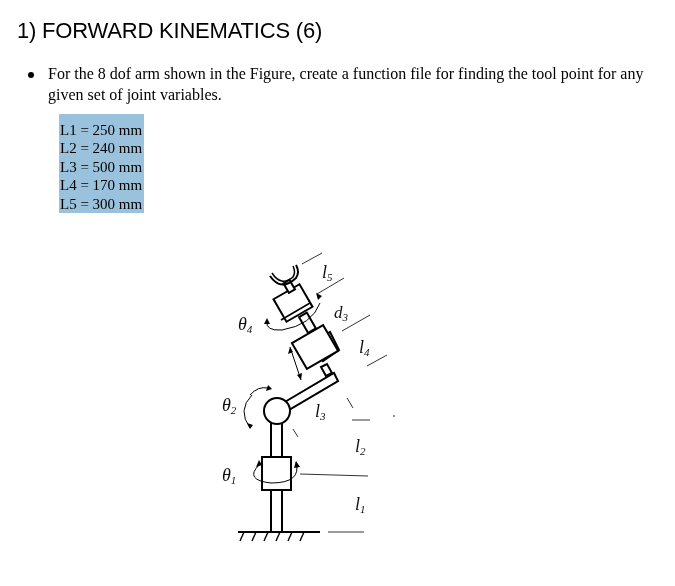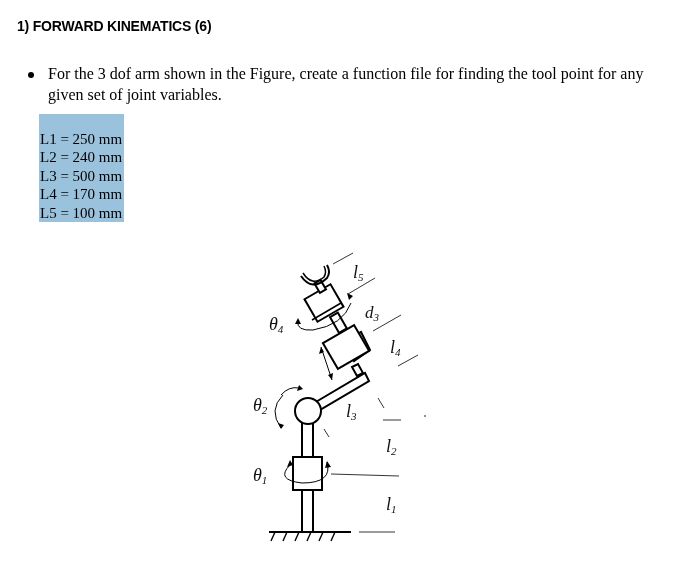--- a/index.html
+++ b/index.html
@@ -6,8 +6,8 @@
   body { width: 675px; height: 586px; position: relative; overflow: hidden; }
   .heading {
     position: absolute; left: 17px; top: 18px;
-    font-family: "Liberation Sans", sans-serif; font-weight: bold;
-    font-size: 14px; color: #000; letter-spacing: -0.2px;
+    font-family: "Liberation Sans", sans-serif; font-weight: normal;
+    font-size: 22px; color: #000; letter-spacing: -0.2px;
   }
   .bullet {
     position: absolute; left: 28px; top: 72px;

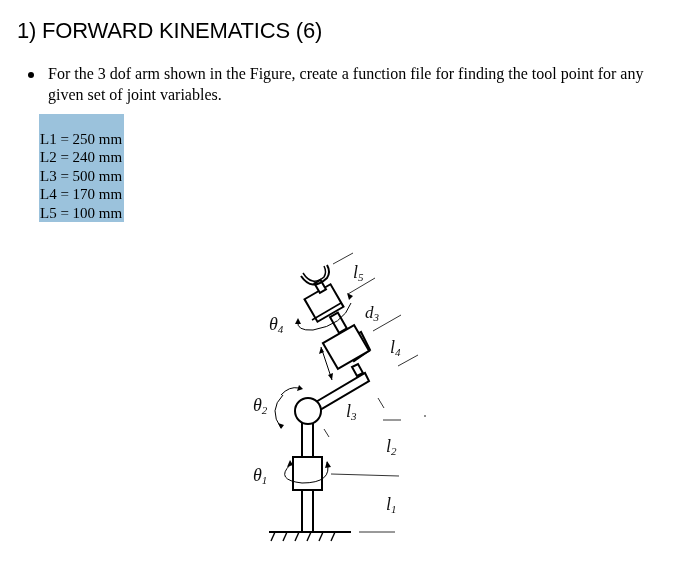--- a/index.html
+++ b/index.html
@@ -34,7 +34,7 @@
 <div class="heading">1) FORWARD KINEMATICS (6)</div>
 
 <div class="bullet"></div>
-<div class="para">For the 3 dof arm shown in the Figure, create a function file for finding the tool point for any given set of joint variables.</div>
+<div class="para">For the 8 dof arm shown in the Figure, create a function file for finding the tool point for any given set of joint variables.</div>
 
 <div class="params">
   <div>L1 = 250 mm</div>

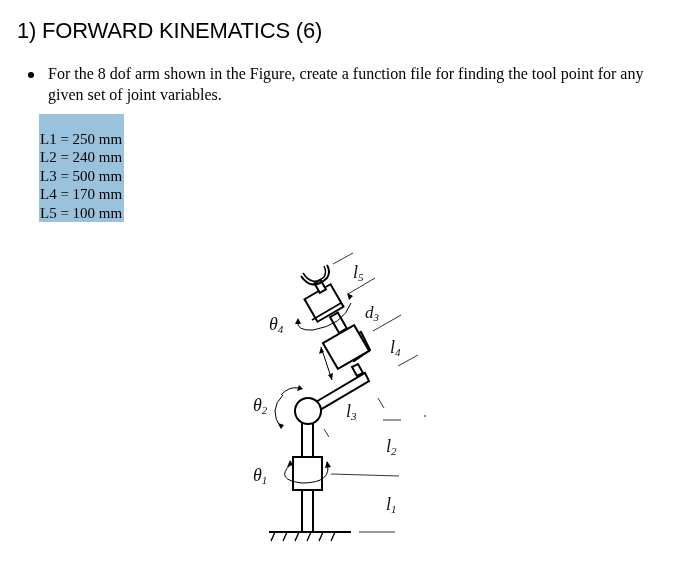--- a/index.html
+++ b/index.html
@@ -19,10 +19,10 @@
     color: #000;
   }
   .params {
-    position: absolute; left: 39px; top: 114px;
+    position: absolute; left: 59px; top: 114px;
     background: #9bc2dc;
     font-family: "Liberation Serif", serif; font-size: 15px; line-height: 18.4px;
-    color: #000; padding: 16px 2px 0 1px;
+    color: #000; padding: 7px 2px 0 1px;
   }
   .params div { white-space: nowrap; }
   .figure { position: absolute; left: 233px; top: 240px; text-align: center; }

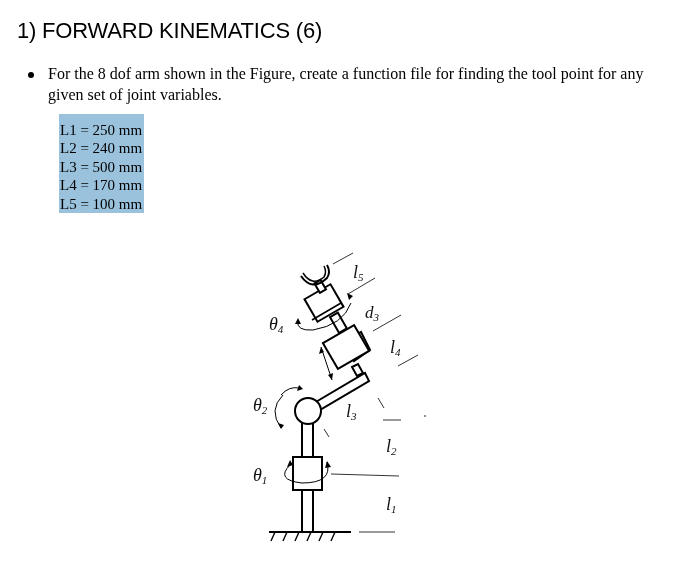--- a/index.html
+++ b/index.html
@@ -41,7 +41,7 @@
   <div>L2 = 240 mm</div>
   <div>L3 = 500 mm</div>
   <div>L4 = 170 mm</div>
-  <div>L5 = 100 mm</div>
+  <div>L5 = 300 mm</div>
 </div>
 
 <div class="figure">

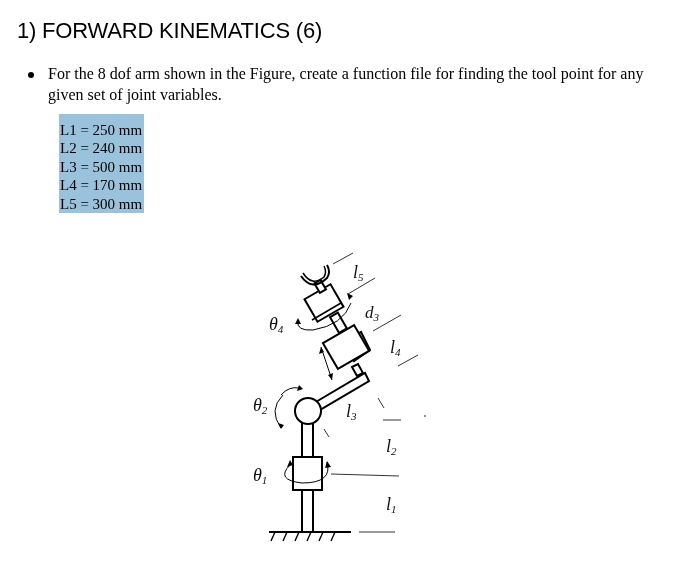--- a/index.html
+++ b/index.html
@@ -25,7 +25,7 @@
     color: #000; padding: 7px 2px 0 1px;
   }
   .params div { white-space: nowrap; }
-  .figure { position: absolute; left: 233px; top: 240px; text-align: center; }
+  .figure { position: absolute; left: 202px; top: 240px; text-align: center; }
   .lbl { font-family: "Liberation Serif", serif; font-style: italic; fill: #111; }
 </style>
 </head>

